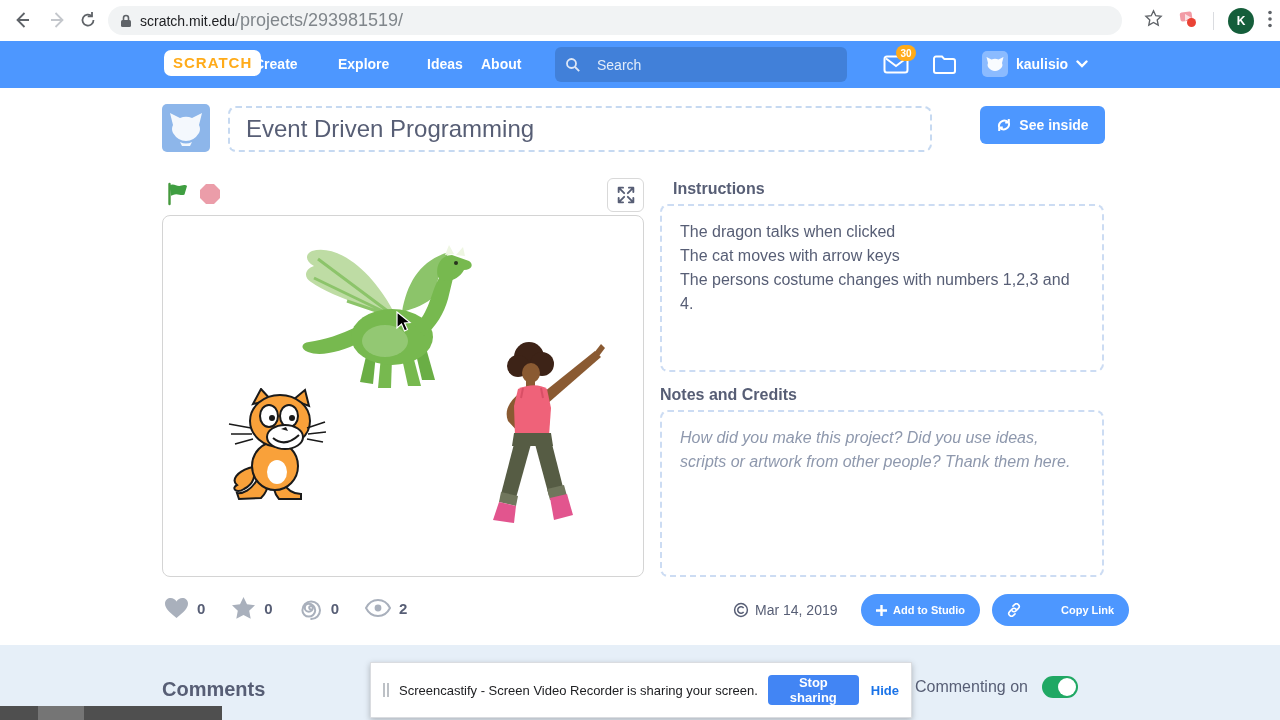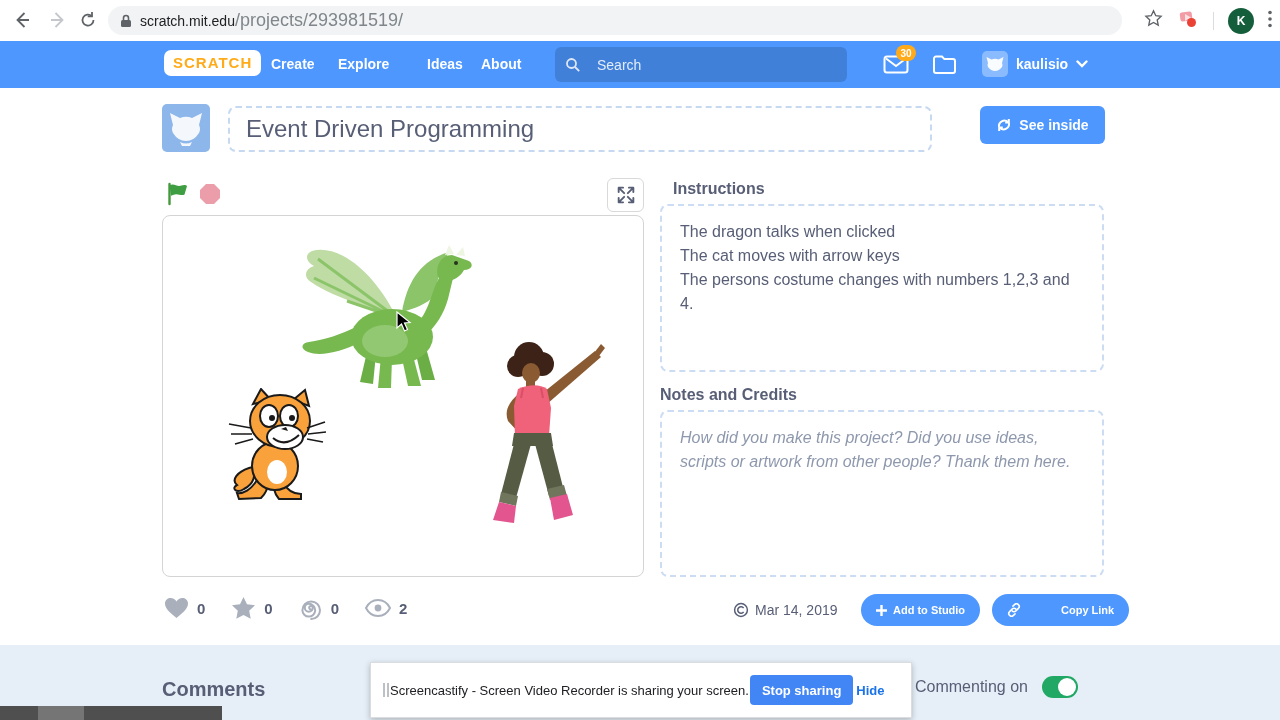--- a/index.html
+++ b/index.html
@@ -144,7 +144,7 @@
 
   <div class="navbar">
     <div class="logo"><span>SCRATCH</span></div>
-    <span class="navlink" style="left:271px">Create</span>
+    <span class="navlink" style="left:254px">Create</span>
     <span class="navlink" style="left:338px">Explore</span>
     <span class="navlink" style="left:427px">Ideas</span>
     <span class="navlink" style="left:481px">About</span>

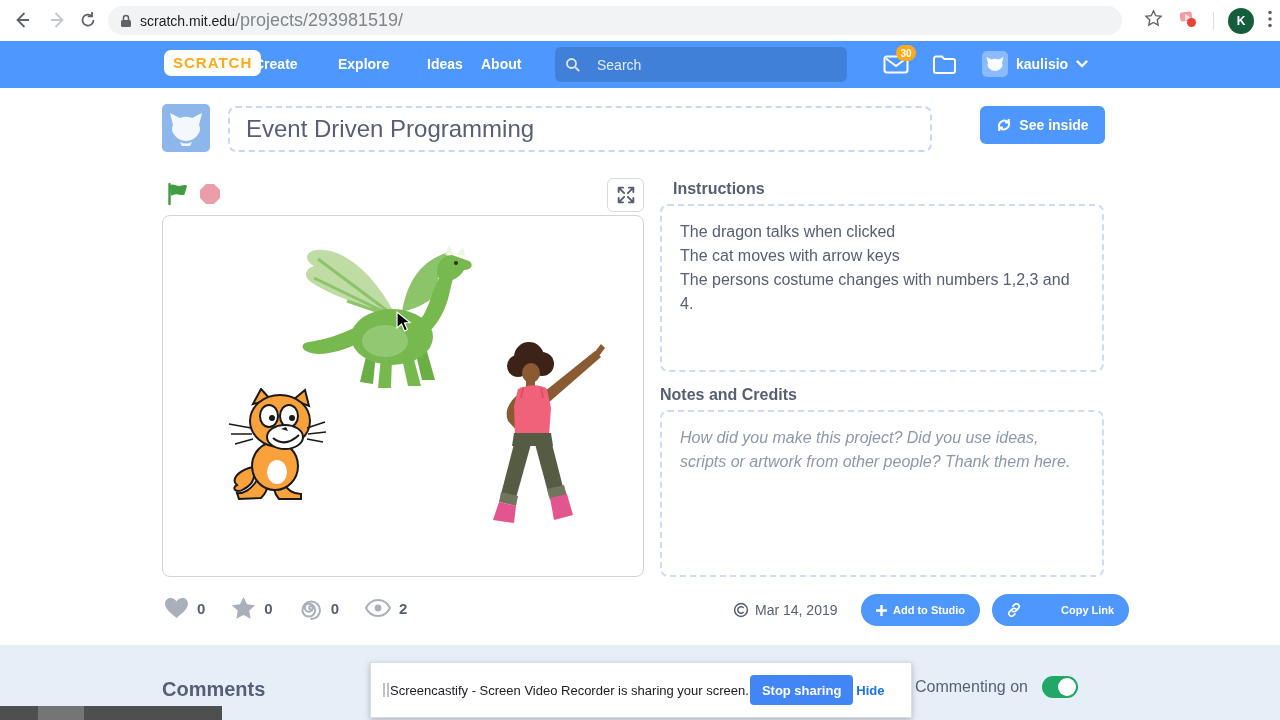--- a/index.html
+++ b/index.html
@@ -74,7 +74,7 @@
   .toggle .knob { position:absolute; right:2px; top:2px; width:18px; height:18px; border-radius:50%; background:#fff; }
 
   
-  .share-banner { position:absolute; left:370px; top:662px; width:542px; height:56px; background:#fff; border:1px solid #dadce0; box-shadow:0 2px 6px rgba(0,0,0,0.25); display:flex; align-items:center; padding:0 12px; gap:1px; z-index:5; }
+  .share-banner { position:absolute; left:370px; top:662px; width:542px; height:56px; background:#fff; border:1px solid #dadce0; box-shadow:0 2px 6px rgba(0,0,0,0.25); display:flex; align-items:center; padding:0 12px; gap:10px; z-index:5; }
   .drag-handle { display:flex; gap:2px; }
   .drag-handle i { width:2px; height:14px; background:#bdc1c6; display:block; }
   .share-banner .msg { color:#202124; font-size:13px; white-space:nowrap; }

